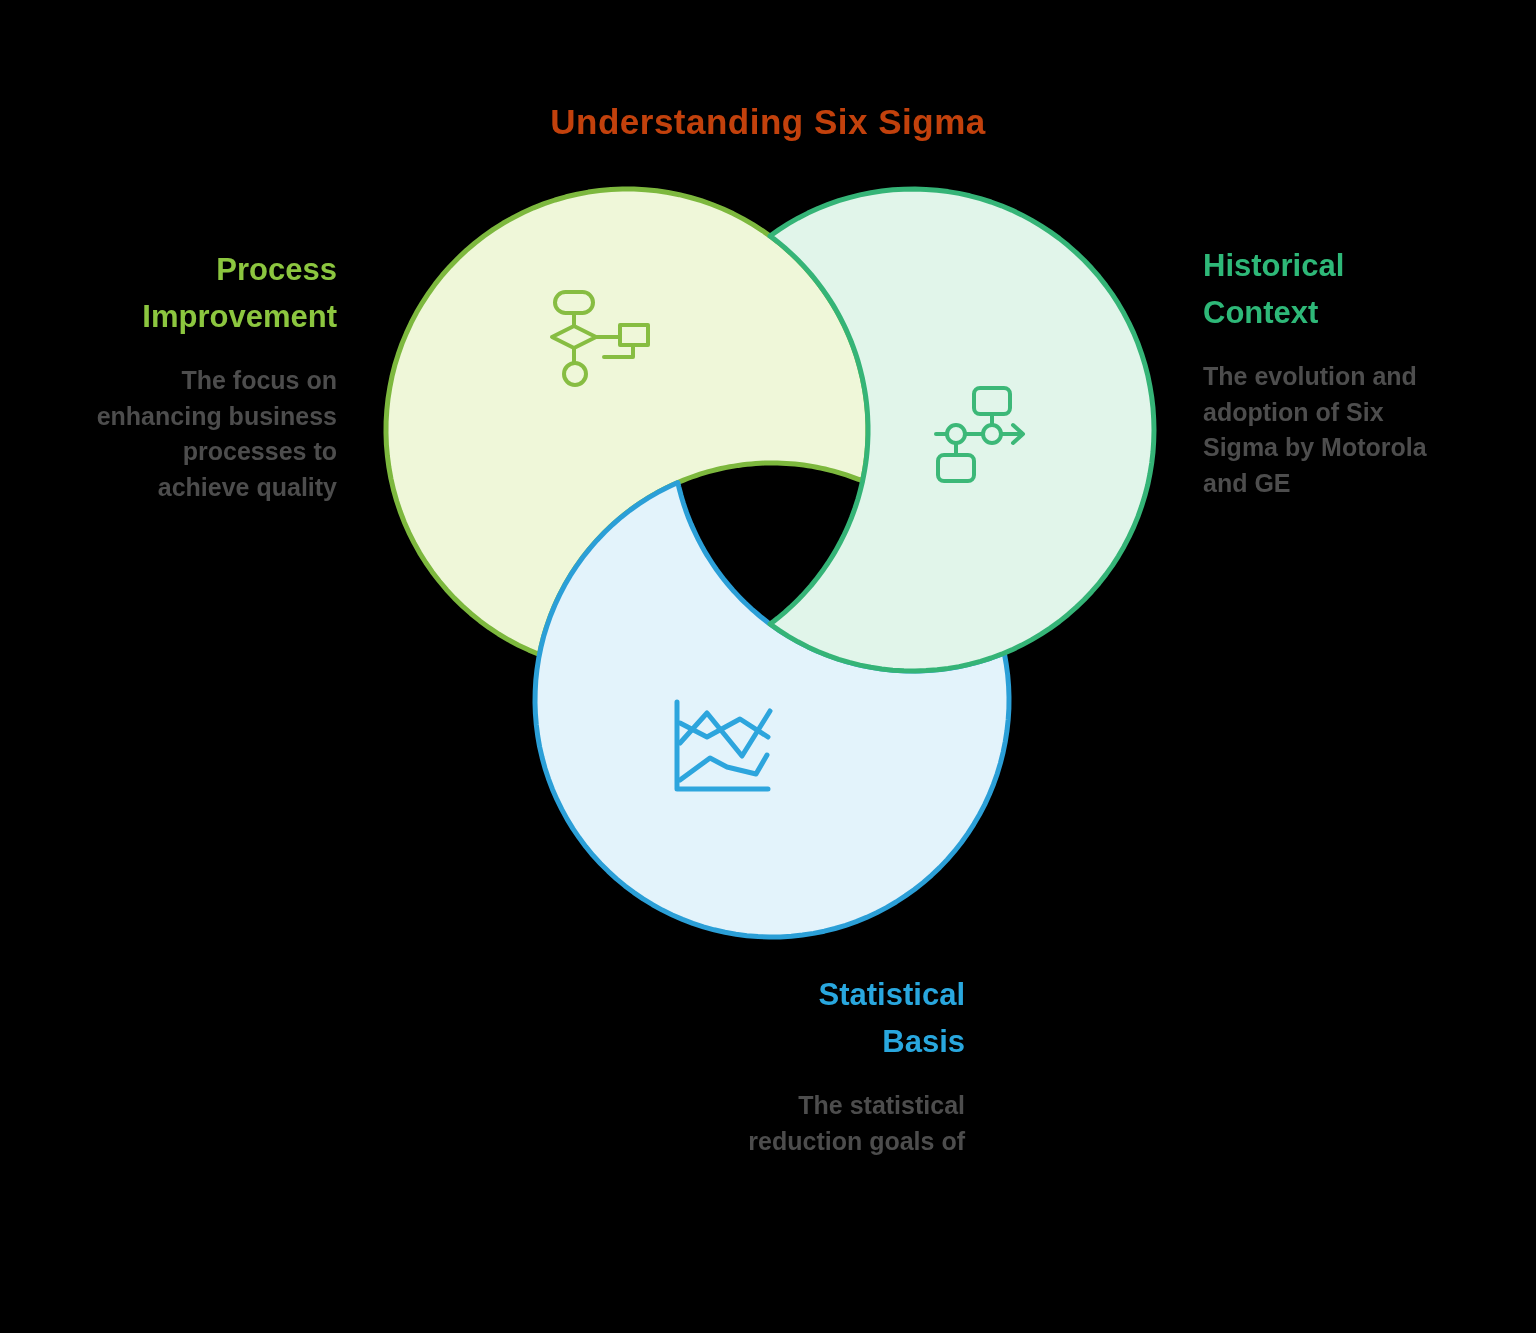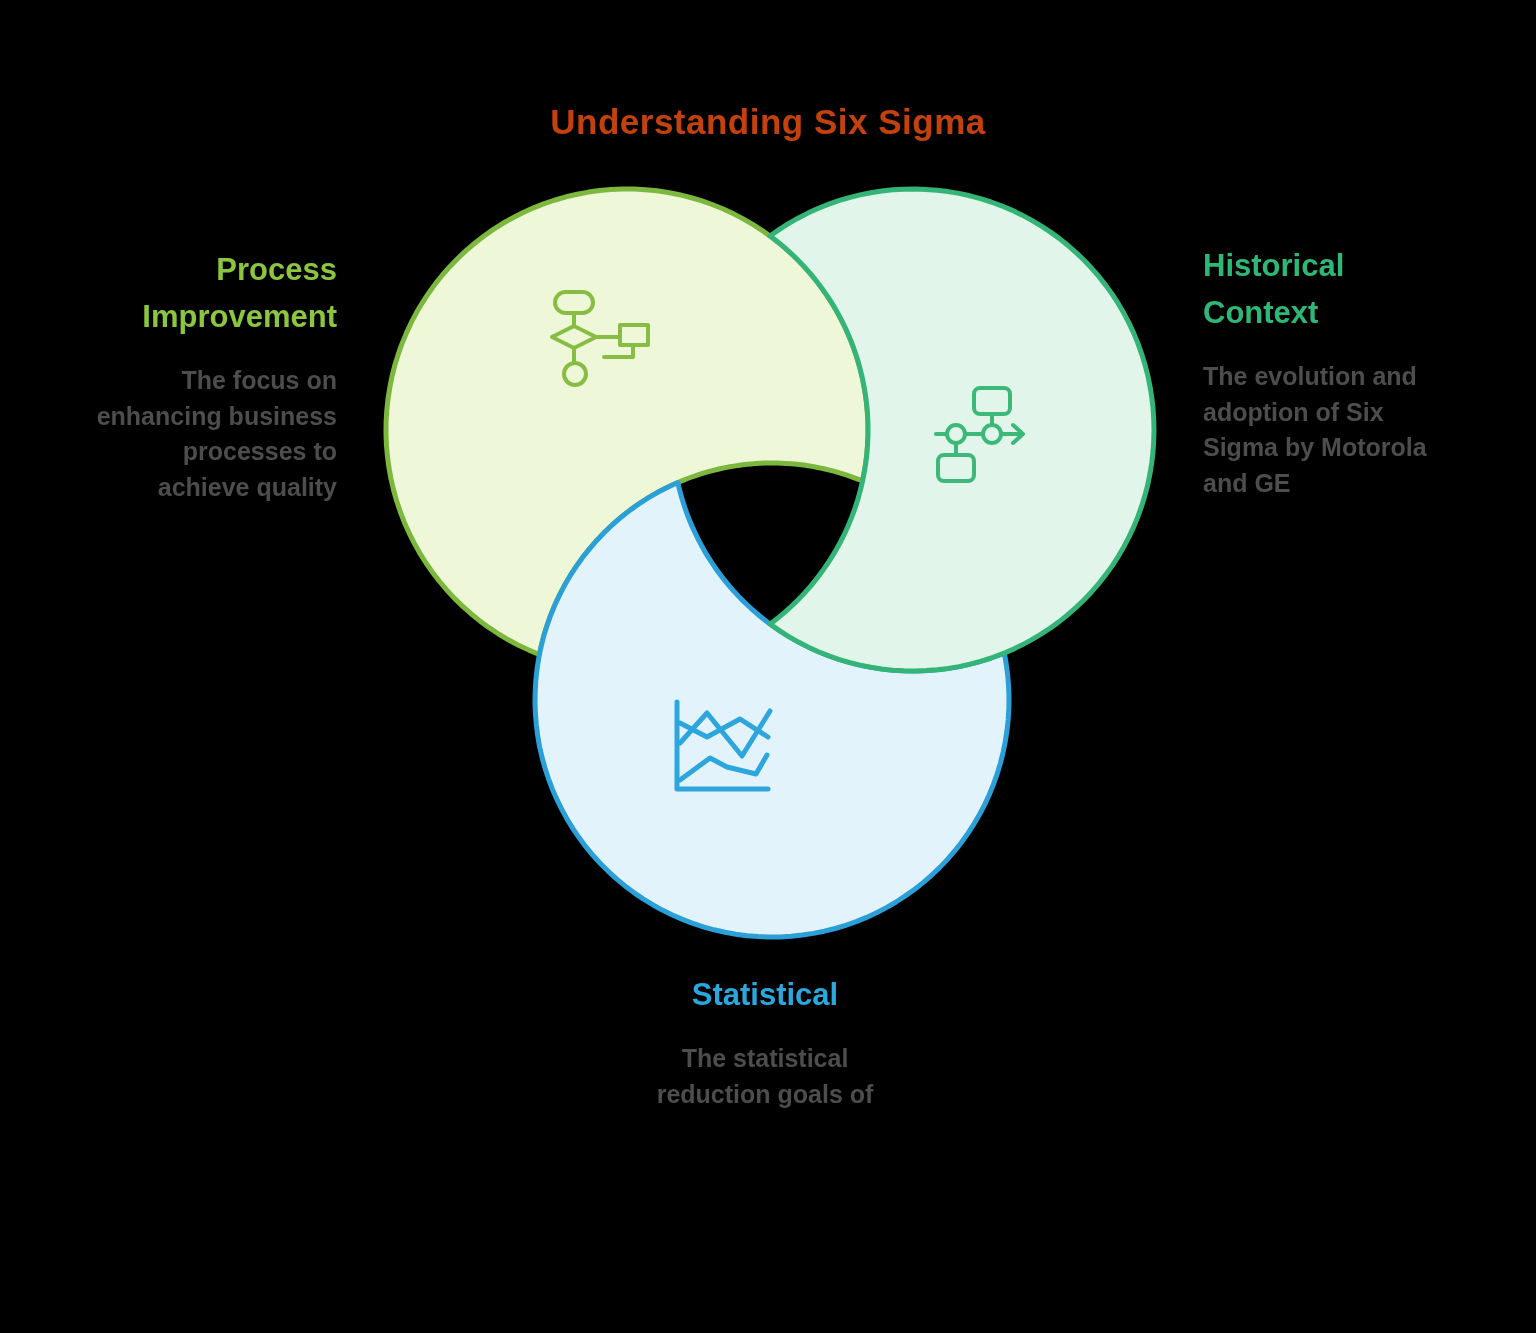--- a/index.html
+++ b/index.html
@@ -22,7 +22,7 @@
   .label .body{font-size:25px;font-weight:600;line-height:35.5px;margin-top:23px;}
   .label-process{top:246px;right:1199px;text-align:right;width:360px;}
   .label-historical{top:242px;left:1203px;text-align:left;width:340px;}
-  .label-statistical{top:971px;left:565px;width:400px;text-align:center;text-decoration:underline;}
+  .label-statistical{top:971px;left:565px;width:400px;text-align:right;text-decoration:underline;}
   .label-statistical .body{}
 </style>
 </head>

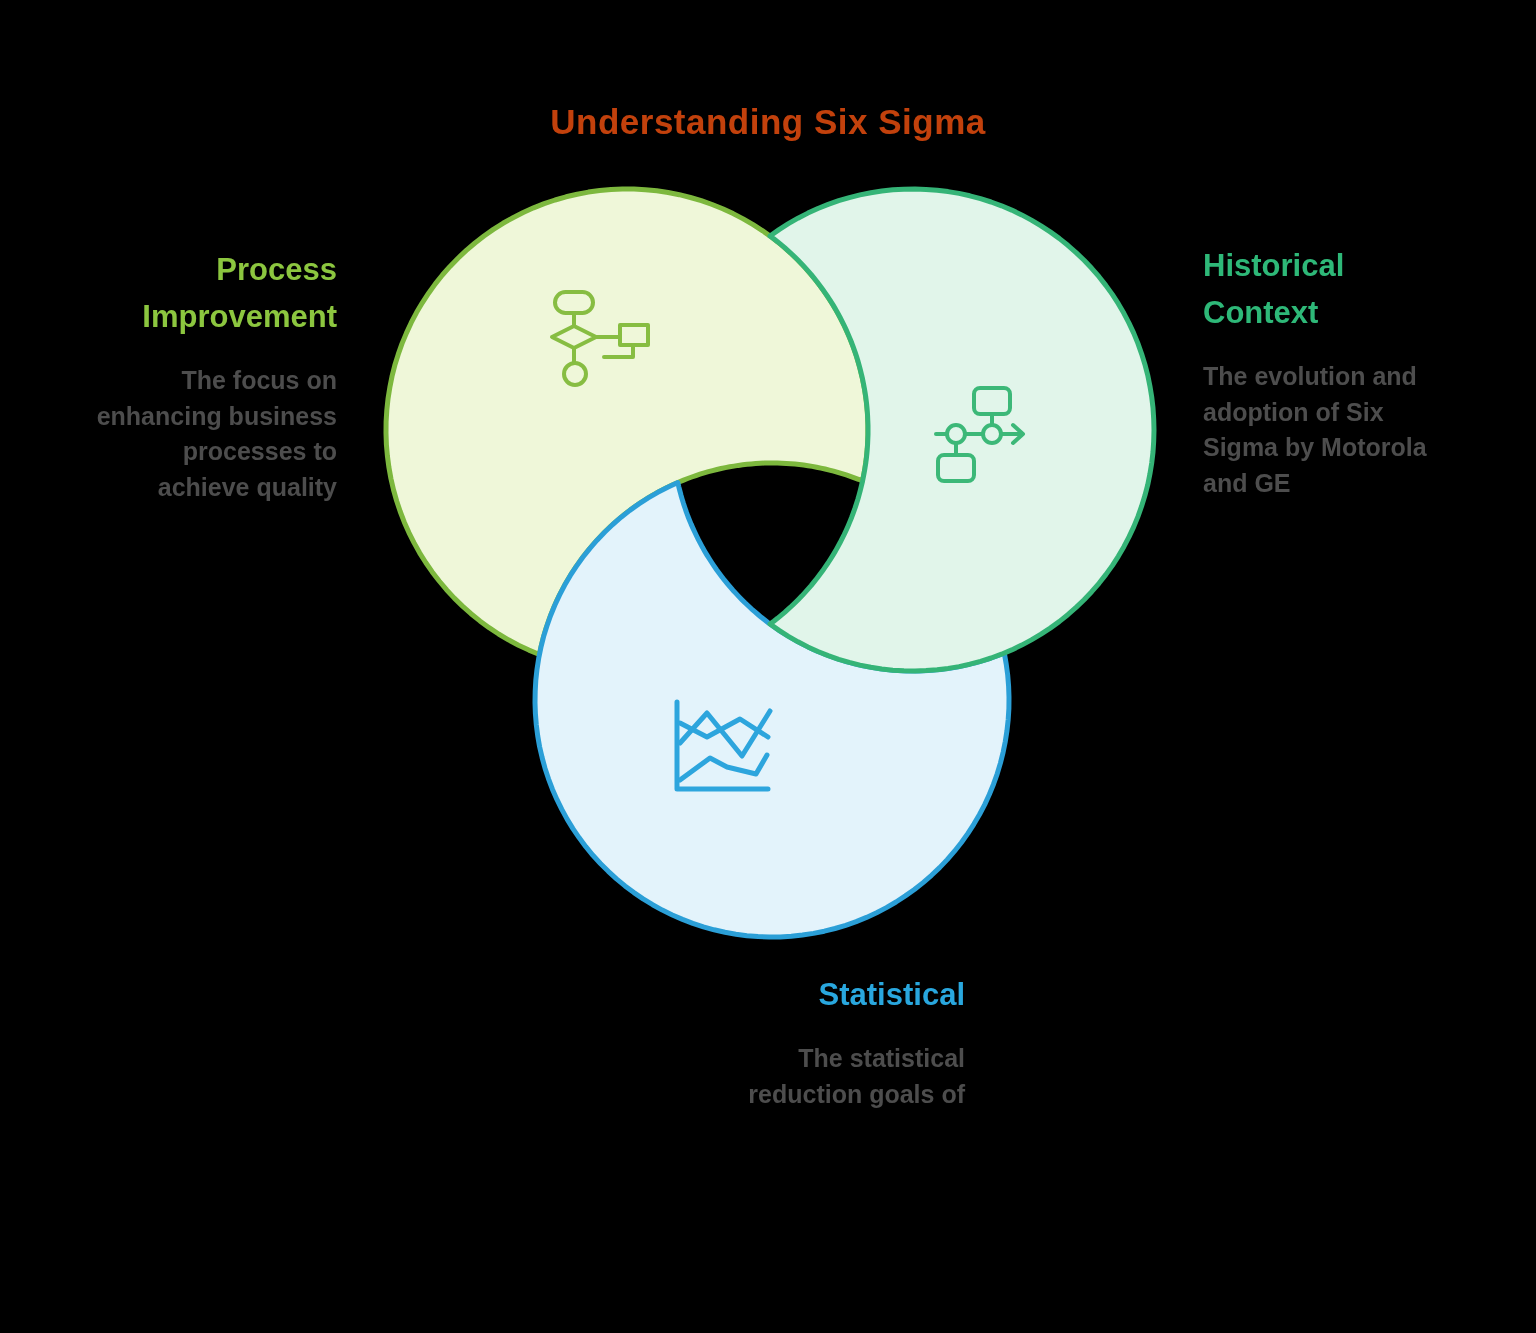--- a/index.html
+++ b/index.html
@@ -99,6 +99,7 @@
   <div class="label label-statistical">
     <div class="heading" style="color: rgb(41, 167, 222);">
       <div>Statistical</div>
+      <div>Basis</div>
     </div>
     <div class="body" style="color: rgb(77, 77, 77);">
       <div>The statistical</div>

